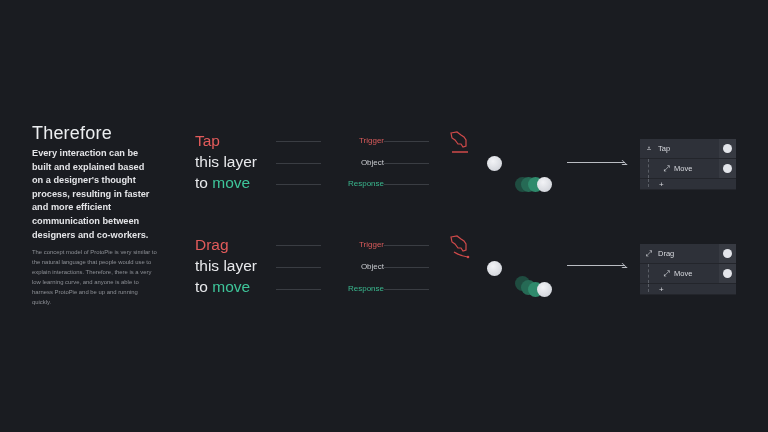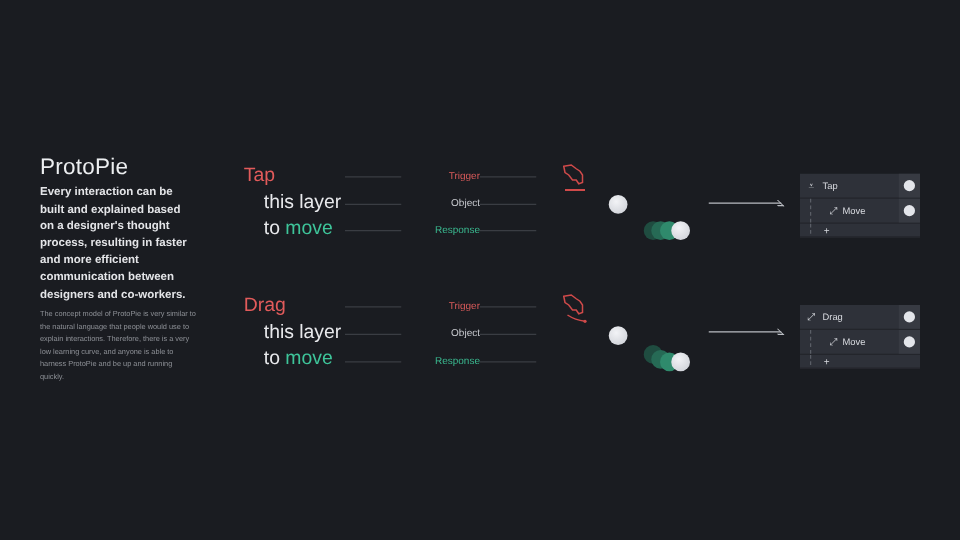--- a/index.html
+++ b/index.html
@@ -32,7 +32,7 @@
 </head>
 <body>
 
-<div class="abs title">ProtoPie</div>
+<div class="abs title">Therefore</div>
 <div class="abs lead">Every interaction can be built and explained based on a designer's thought process, resulting in faster and more efficient communication between designers and co-workers.</div>
 <div class="abs body-text">The concept model of ProtoPie is very similar to the natural language that people would use to explain interactions. Therefore, there is a very low learning curve, and anyone is able to harness ProtoPie and be up and running quickly.</div>
 

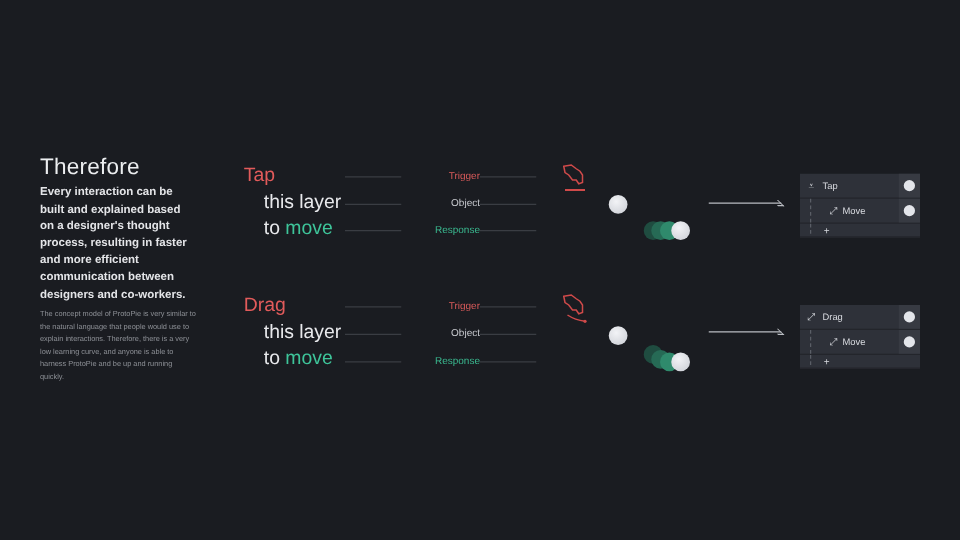--- a/index.html
+++ b/index.html
@@ -12,7 +12,7 @@
   .sentence div{height:21px;white-space:nowrap;}
   .red{color:#e25b5b;}
   .green{color:#3ec59a;}
-  .white{color:#e8e9ec;margin-left:16px;}
+  .white{color:#e8e9ec;}
   .line{height:1px;background:#3a3d43;}
   .lbl{font-size:8px;text-align:right;width:60px;}
   .lbl.obj{color:#c9cbd0;}

